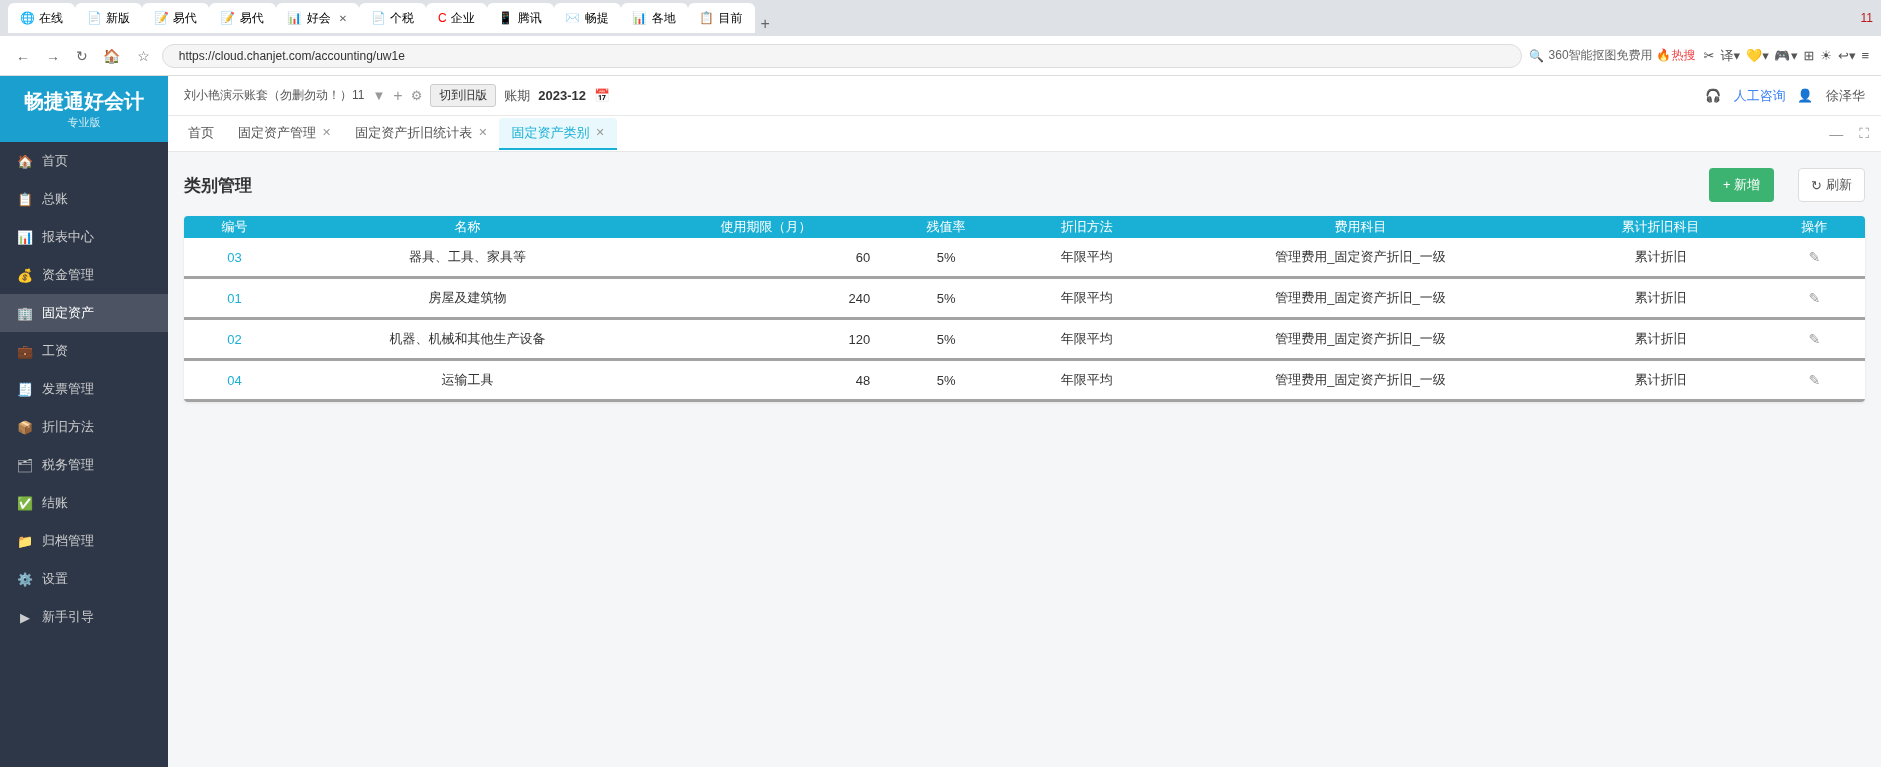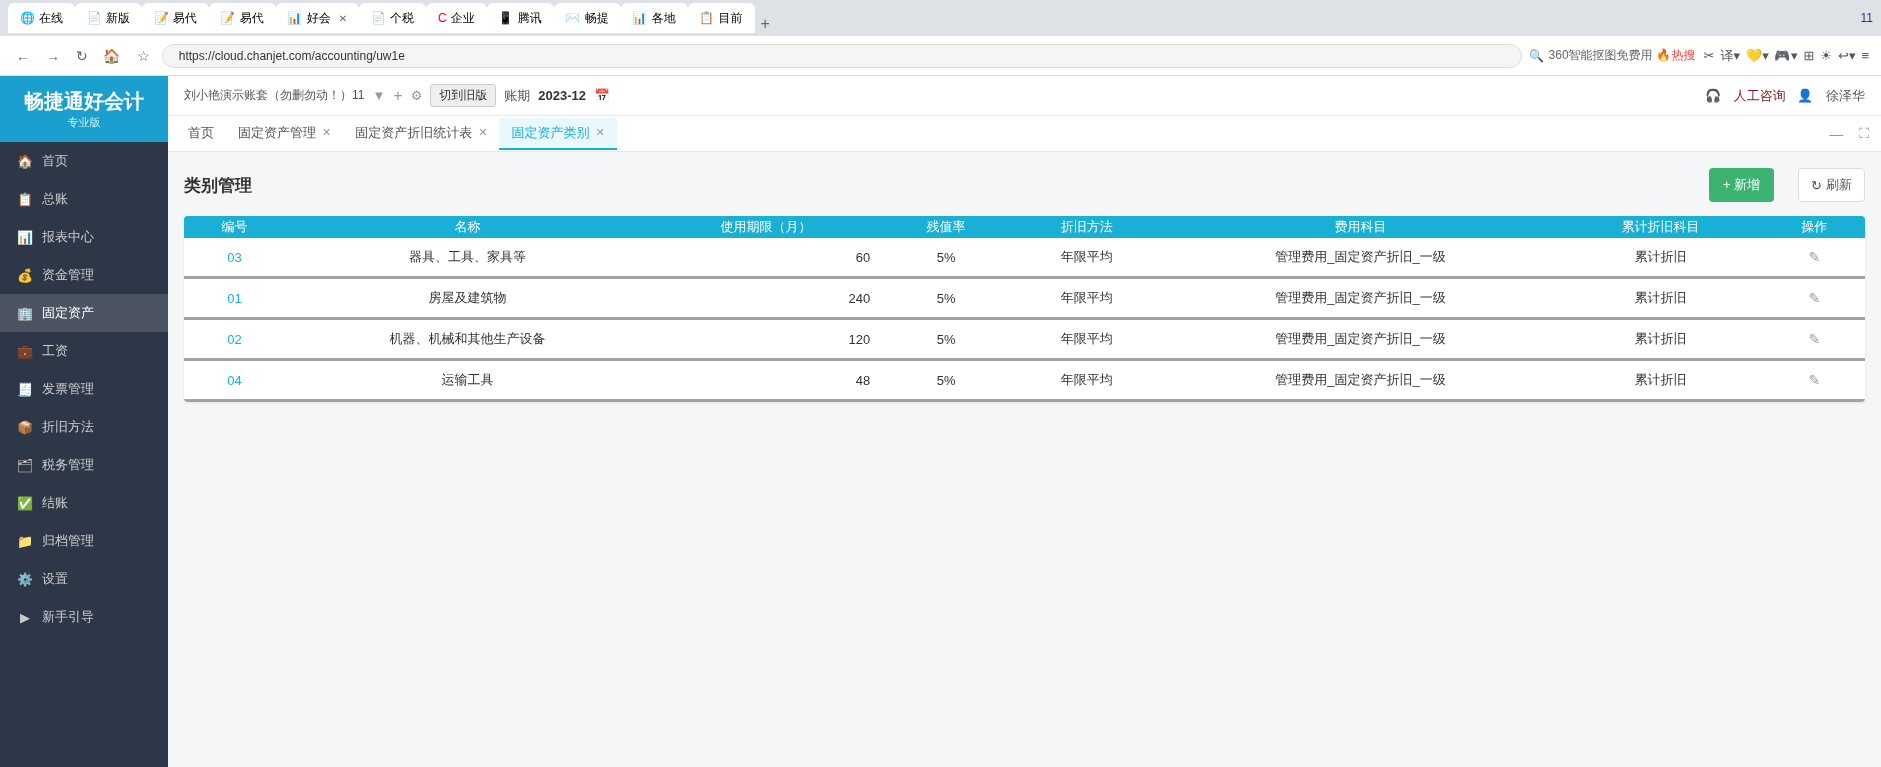--- a/index.html
+++ b/index.html
@@ -121,7 +121,7 @@
     </div>
     <button class="browser-tab-new">+</button>
   </div>
-  <span style="margin-left:8px;font-size:12px;color:#4c1d95">11</span>
+  <span style="margin-left:8px;font-size:12px;color:#b91c1c">11</span>
 </div>
 
 <div class="address-bar">

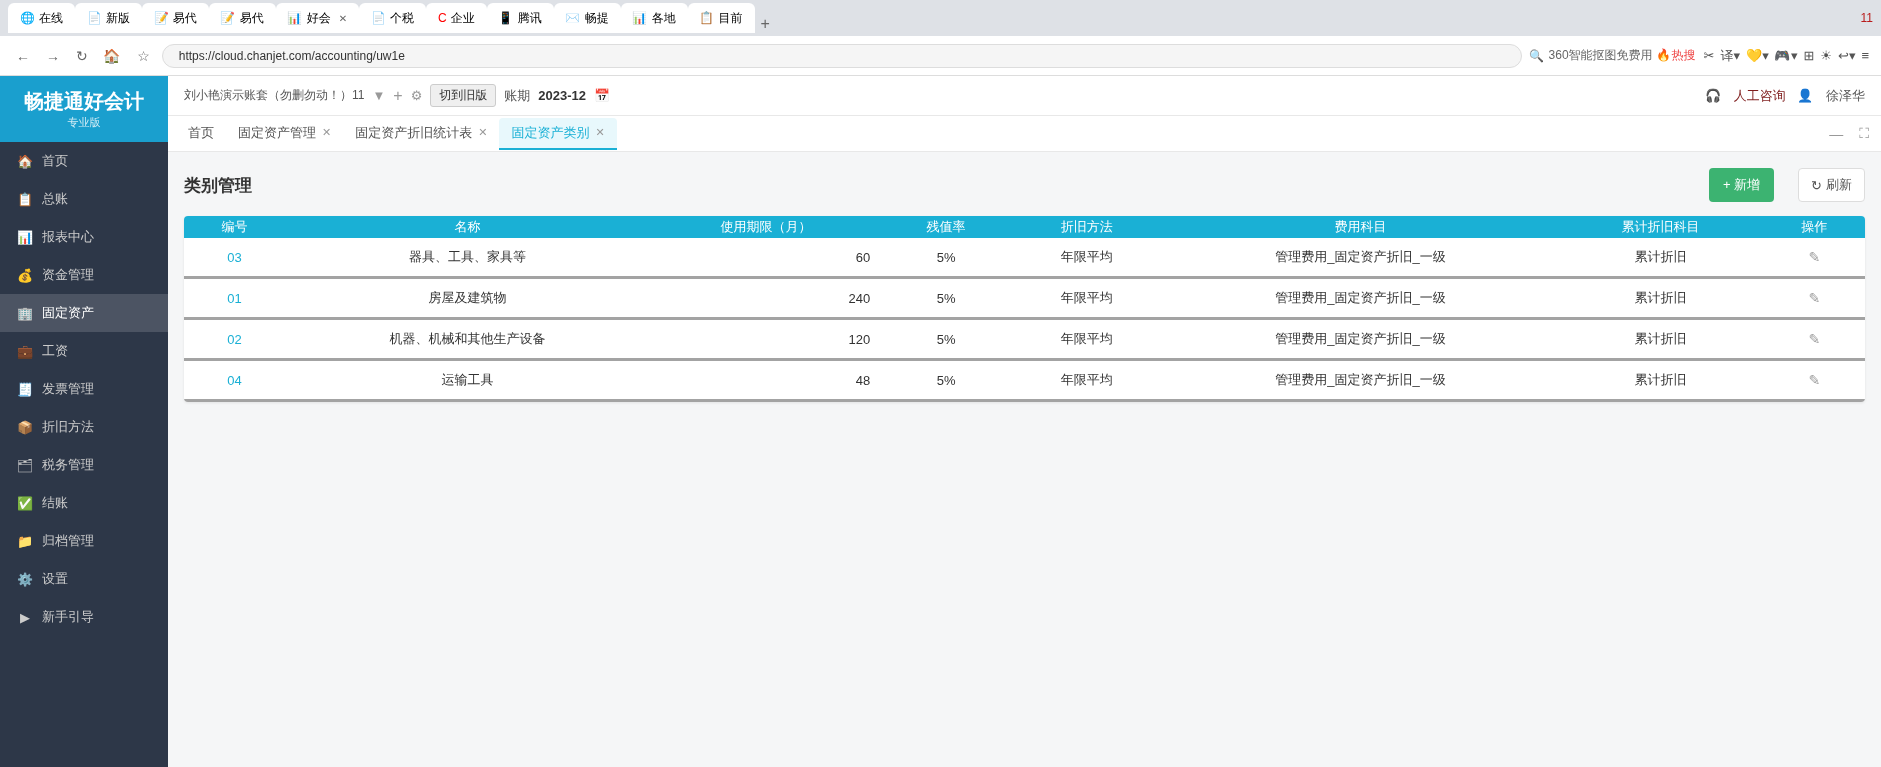--- a/index.html
+++ b/index.html
@@ -225,7 +225,7 @@
       </div>
       <div class="app-header-right">
         <span>🎧</span>
-        <span style="cursor:pointer;color:#7f1d1d">人工咨询</span>
+        <span style="cursor:pointer;color:#3b82f6">人工咨询</span>
         <span>👤</span>
         <span>徐泽华</span>
       </div>

